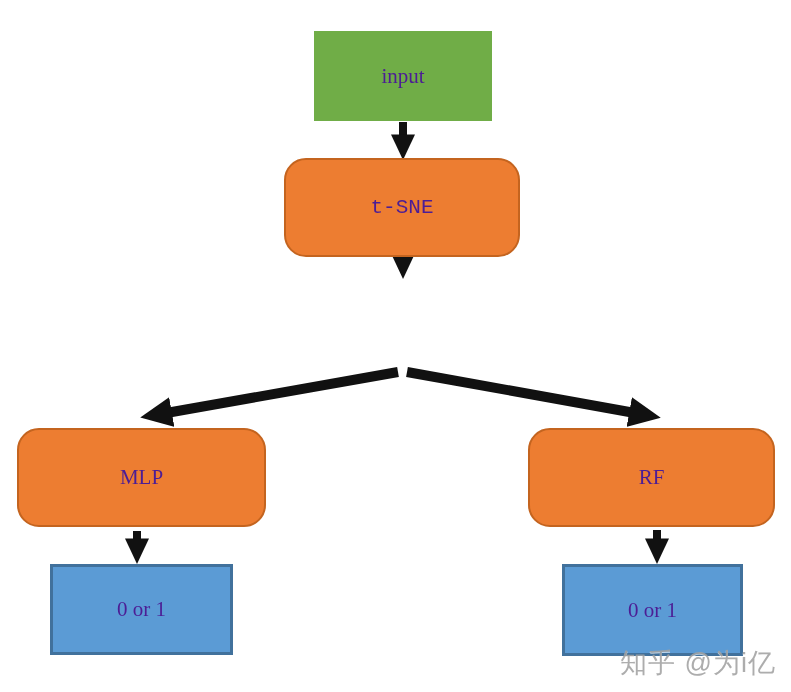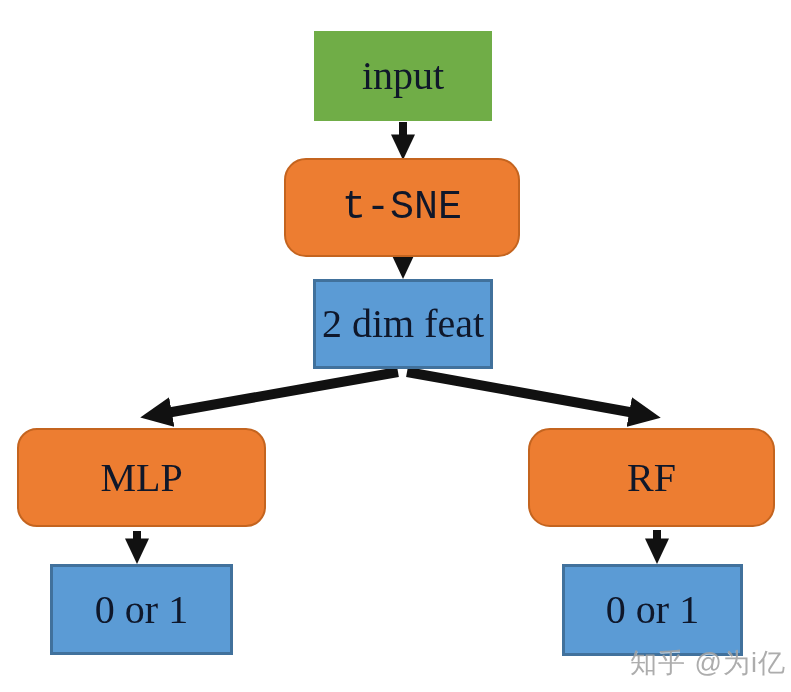--- a/index.html
+++ b/index.html
@@ -27,8 +27,8 @@
     display: flex;
     align-items: center;
     justify-content: center;
-    color: #0f172a;
-    font-size: 40px;
+    color: #4c1d95;
+    font-size: 21px;
     line-height: 1;
     z-index: 2;
     box-sizing: border-box;

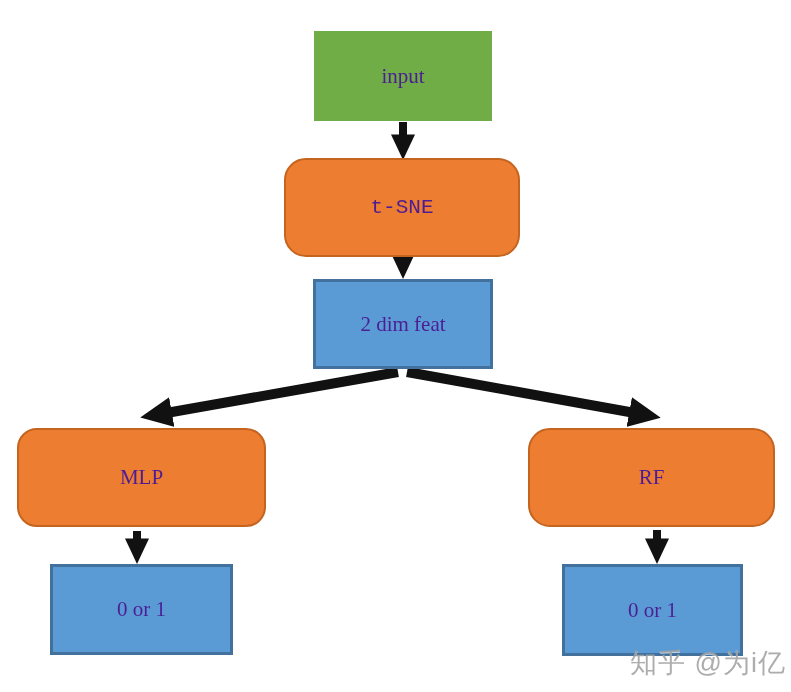--- a/index.html
+++ b/index.html
@@ -89,7 +89,6 @@
 
   <div class="node orange" style="left:284px; top:158px; width:236px; height:99px;font-family:Liberation Mono, monospace;">t-SNE</div>
 
-  <div class="node blue" style="left:313px; top:279px; width:180px; height:90px;">2 dim feat</div>
 
   <div class="node orange" style="left:17px; top:428px; width:249px; height:99px;border-radius:20px;">MLP</div>
 

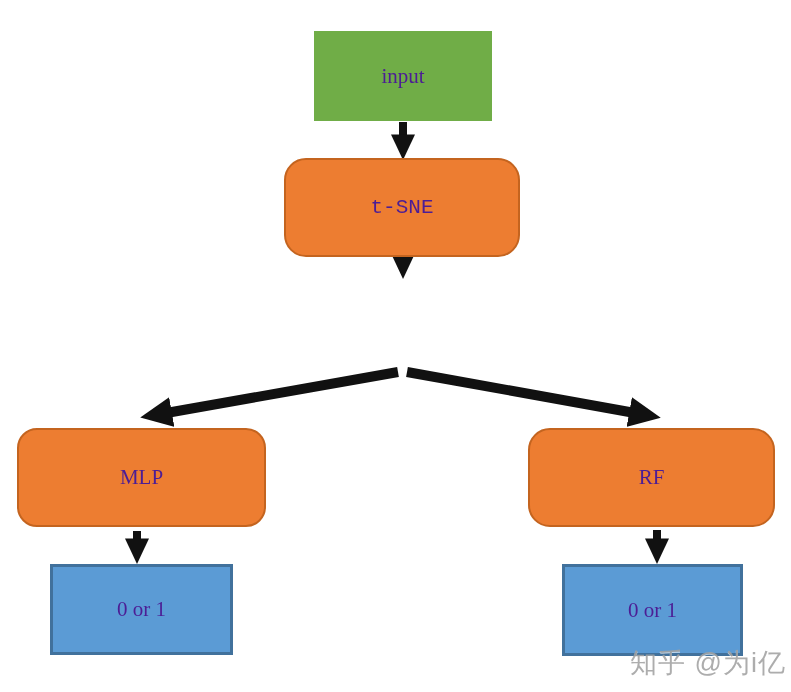--- a/index.html
+++ b/index.html
@@ -90,7 +90,7 @@
   <div class="node orange" style="left:284px; top:158px; width:236px; height:99px;font-family:Liberation Mono, monospace;">t-SNE</div>
 
 
-  <div class="node orange" style="left:17px; top:428px; width:249px; height:99px;border-radius:20px;">MLP</div>
+  <div class="node orange" style="left:17px; top:428px; width:249px; height:99px;">MLP</div>
 
   <div class="node orange" style="left:528px; top:428px; width:247px; height:99px;text-align:center;">RF</div>
 

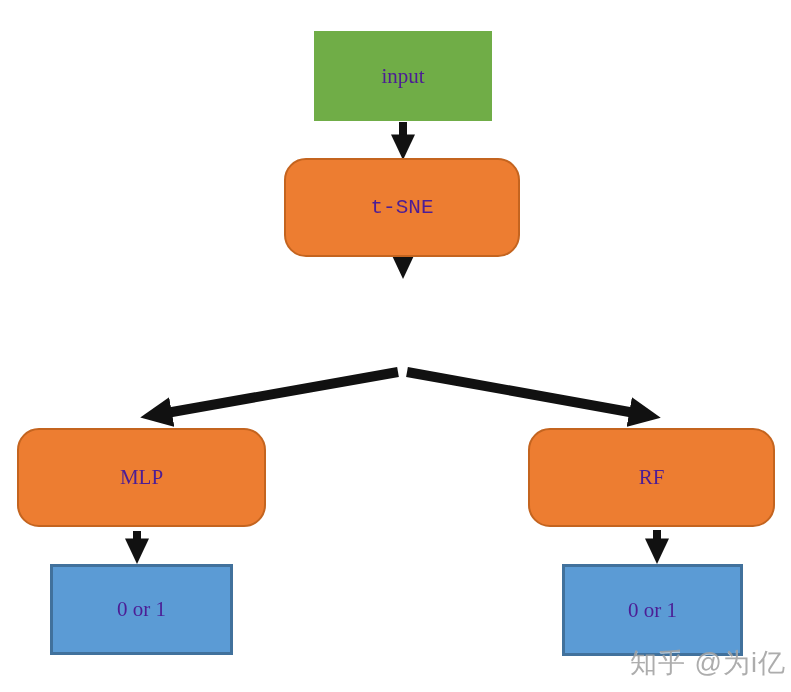--- a/index.html
+++ b/index.html
@@ -49,7 +49,7 @@
   .watermark {
     position: absolute;
     top: 645px;
-    right: 5px;
+    right: 15px;
     z-index: 5;
     font-family: "Liberation Sans", sans-serif;
     font-size: 27px;

